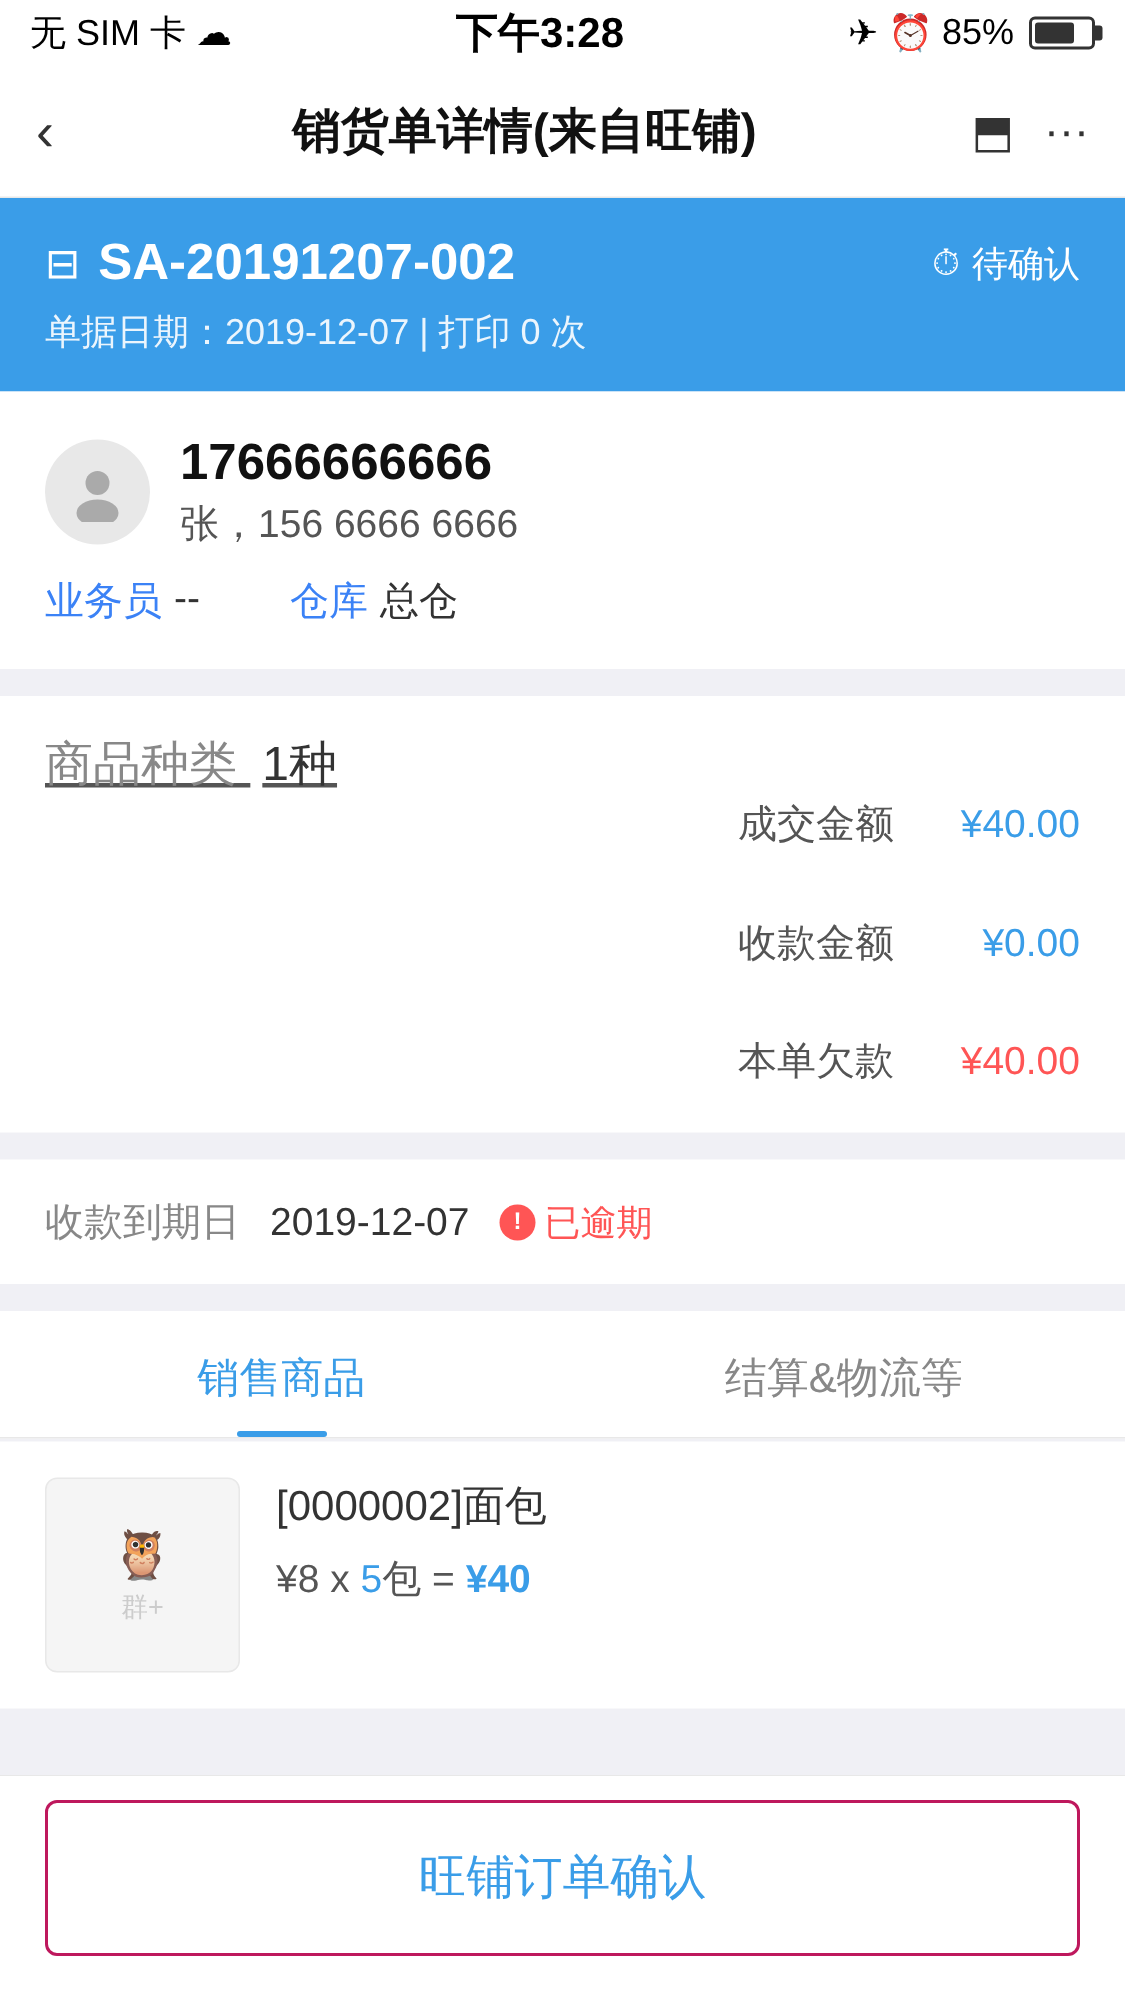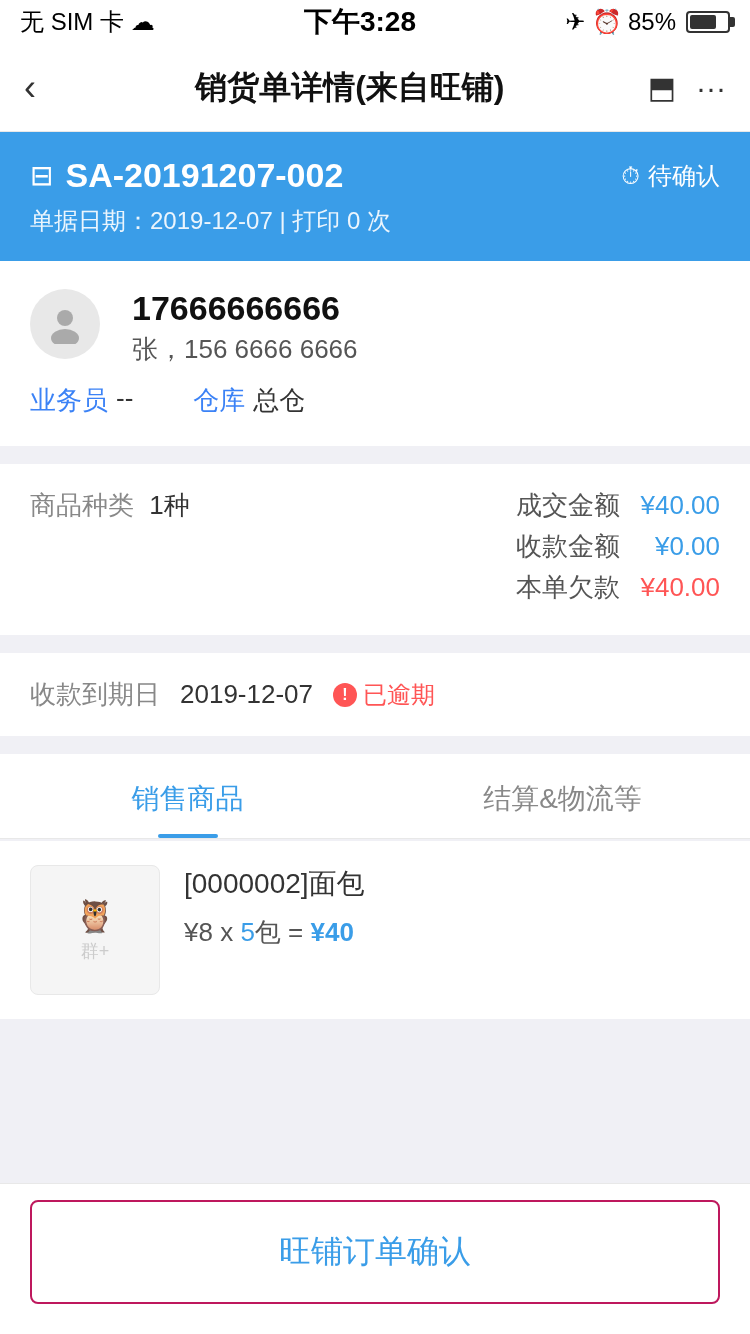--- a/index.html
+++ b/index.html
@@ -141,8 +141,8 @@
     }
     .customer-top {
       display: flex;
-      align-items: flex-start;
-      gap: 32px;
+      align-items: center;
+      gap: 20px;
       margin-bottom: 12px;
     }
     .avatar {

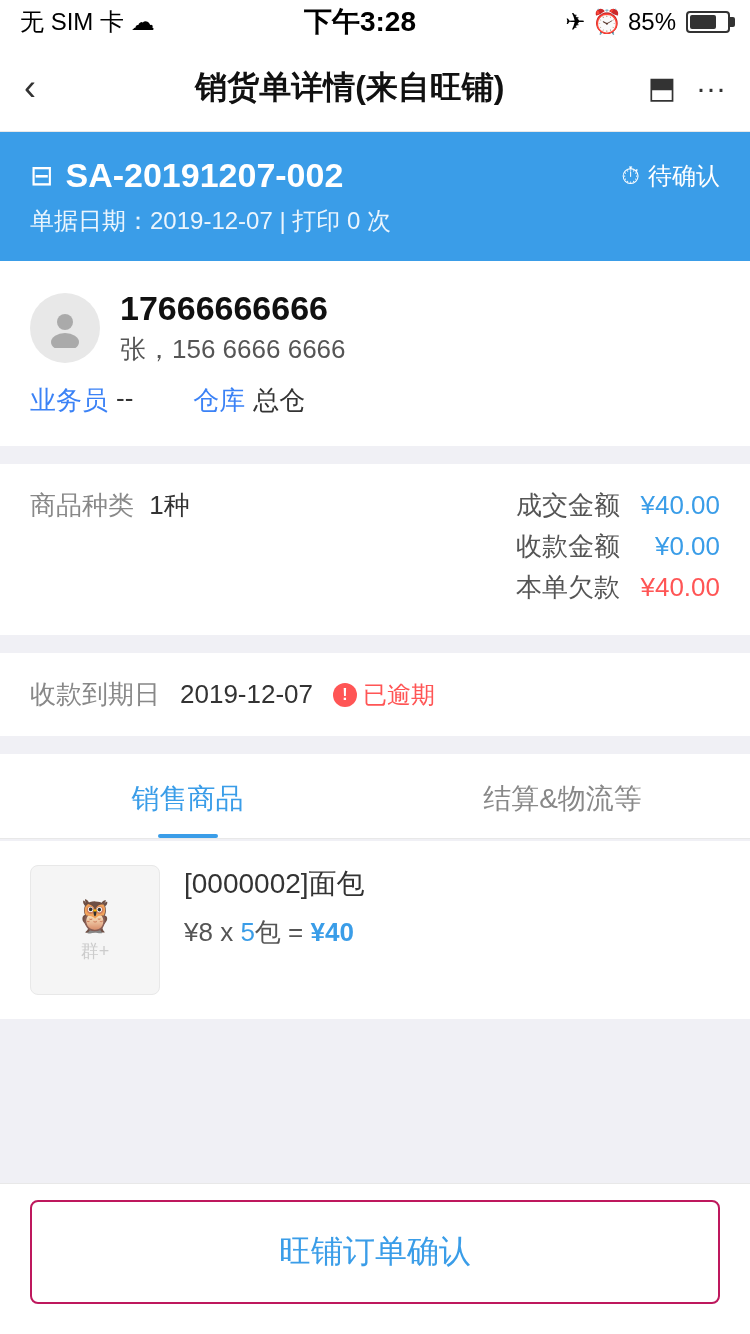--- a/index.html
+++ b/index.html
@@ -196,8 +196,9 @@
       align-items: flex-start;
     }
     .summary-left {
-      font-size: 26px;
+      font-size: 32px;
       color: #555;
+      text-decoration: underline;
     }
     .summary-left-label { color: #888; }
     .summary-left-value { color: #333; margin-left: 8px; }

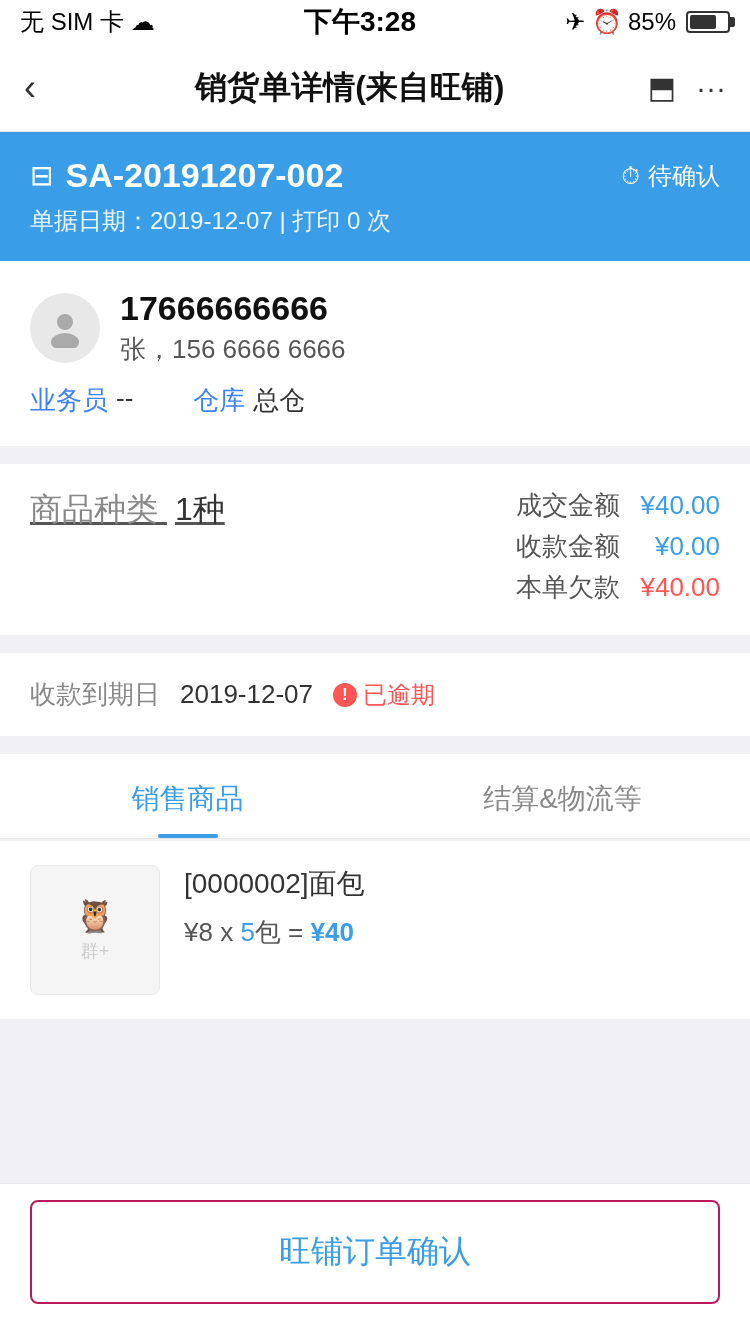--- a/index.html
+++ b/index.html
@@ -209,8 +209,10 @@
     .summary-item {
       display: flex;
       justify-content: space-between;
+      gap: 24px;
       margin-bottom: 6px;
       align-items: center;
+      margin-top: 44px;
     }
     .summary-item-label { color: #555; }
     .summary-item-value { color: #3a9de8; min-width: 100px; text-align: right; }

